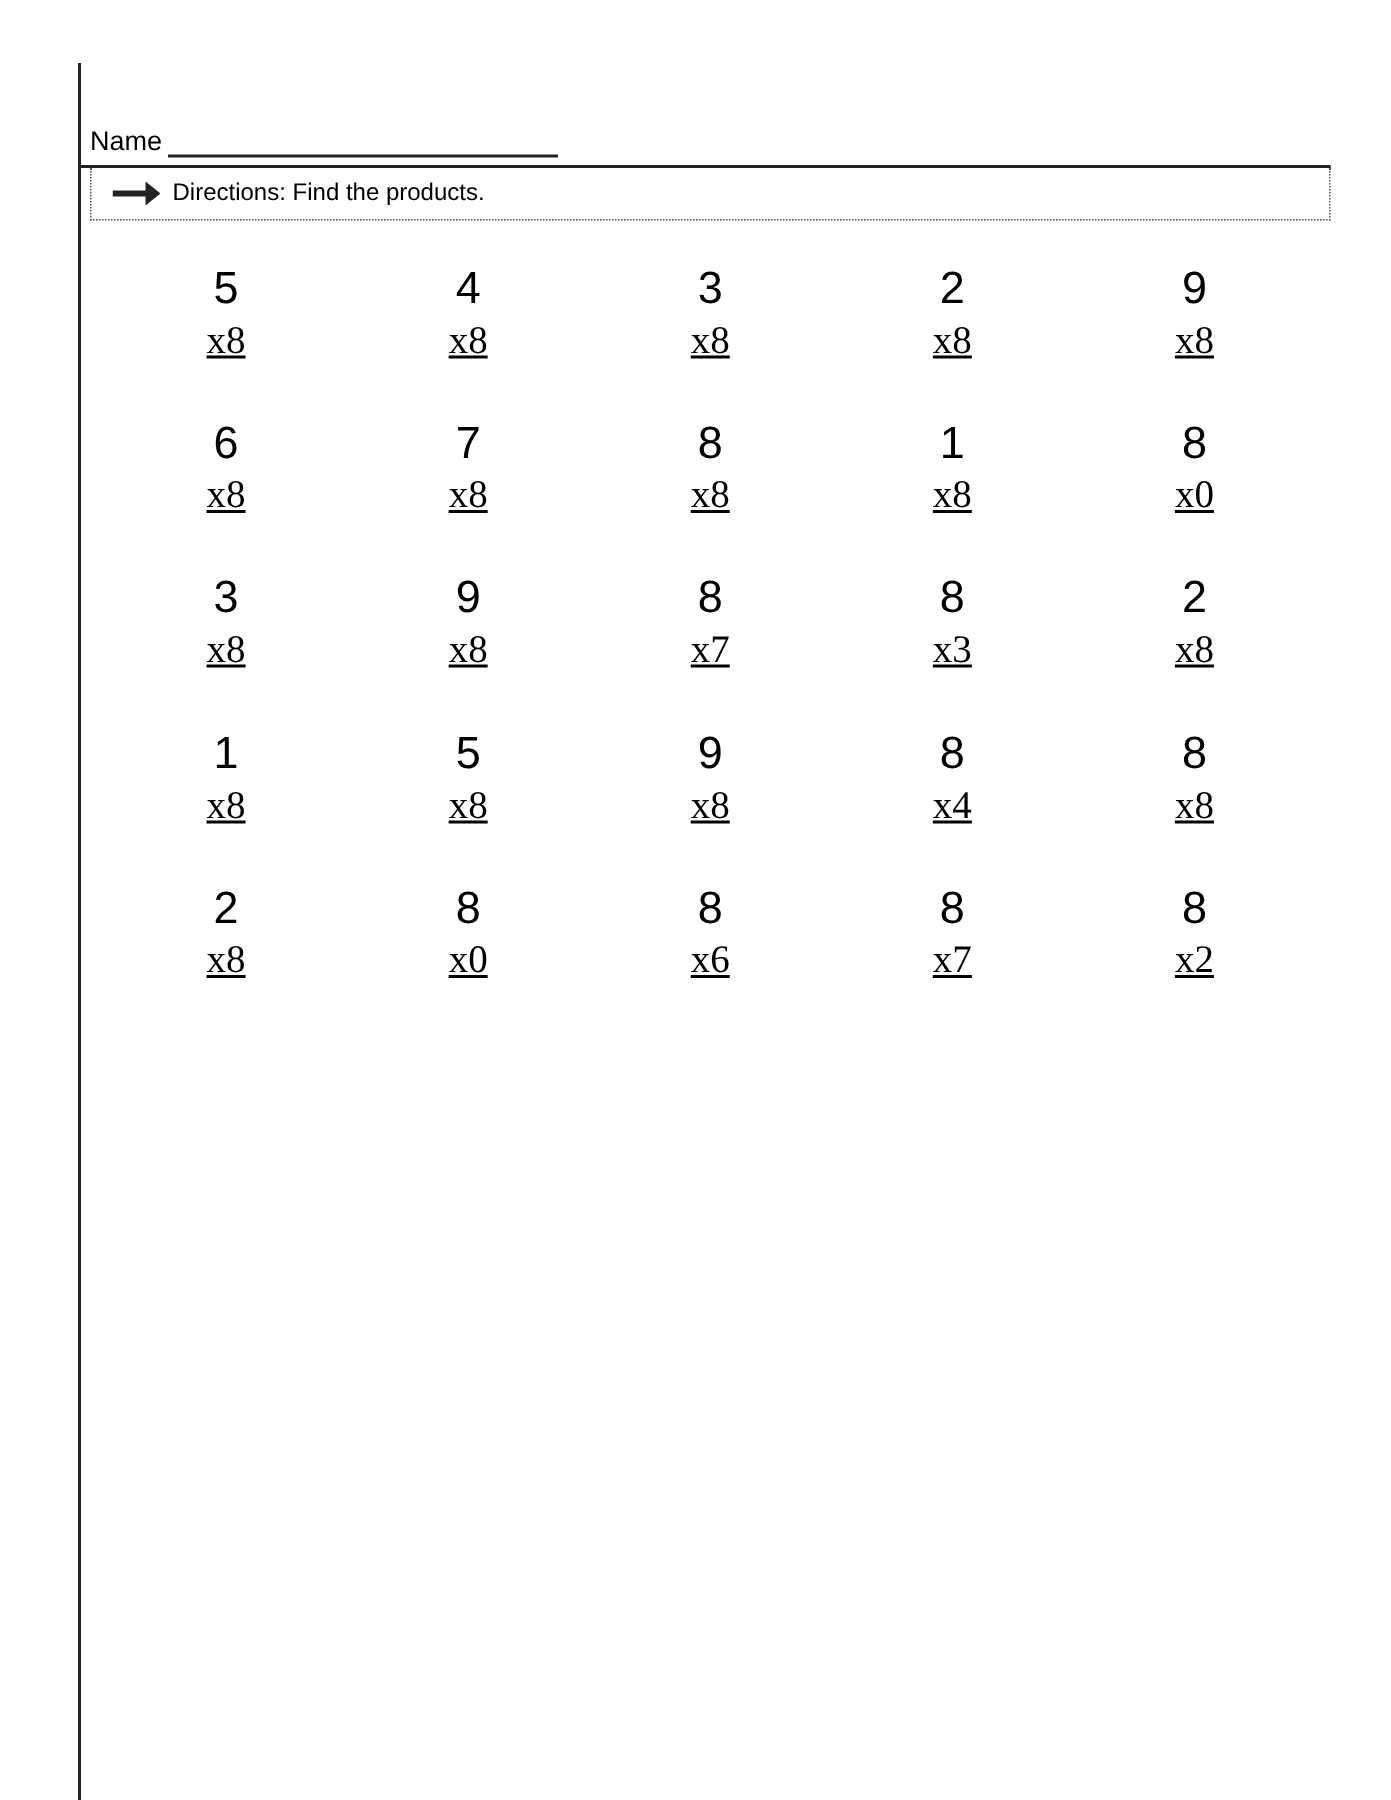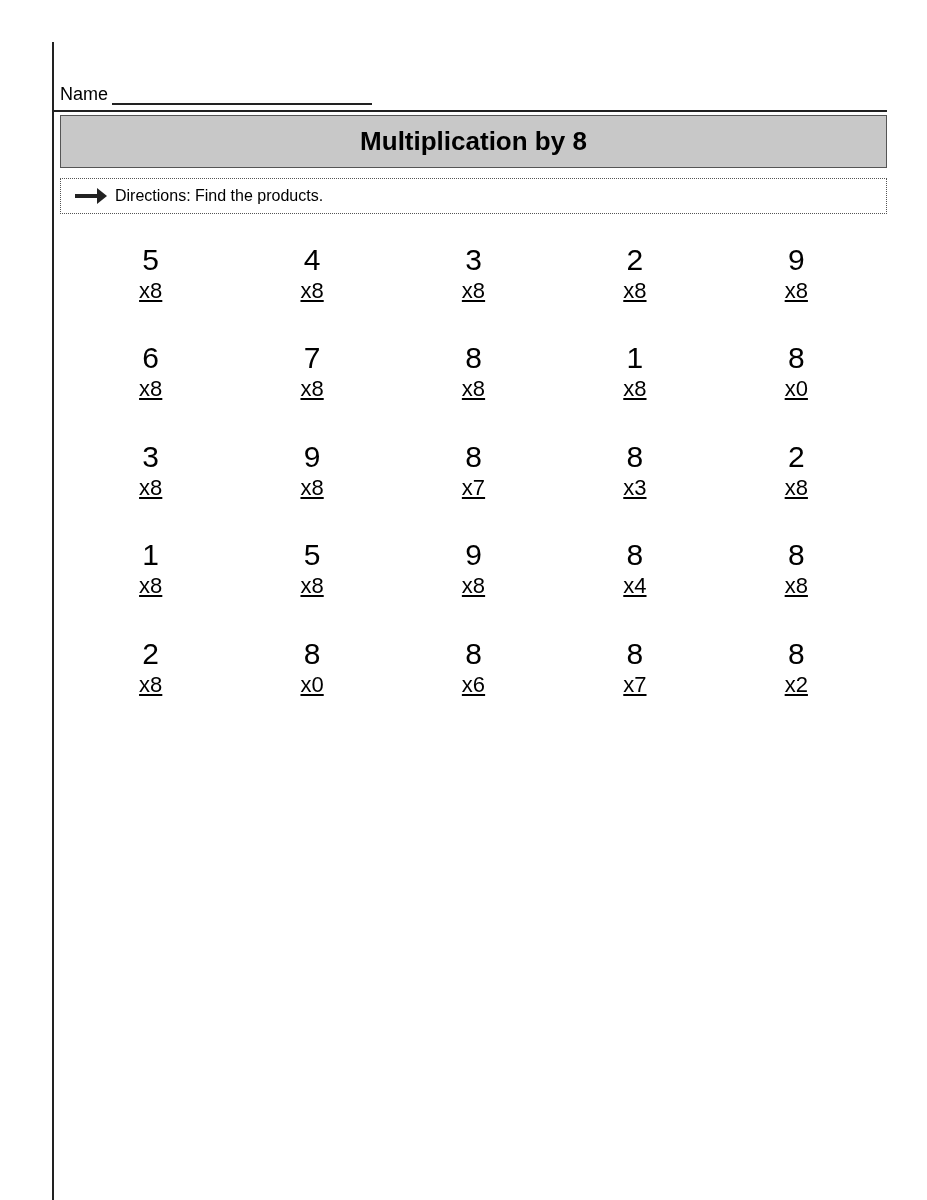--- a/index.html
+++ b/index.html
@@ -156,7 +156,6 @@
     <span class="name-line"></span>
   </div>
 
-  <div class="title-box">Multiplication by 8</div>
 
   <div class="directions-box">
     <span class="arrow-icon">

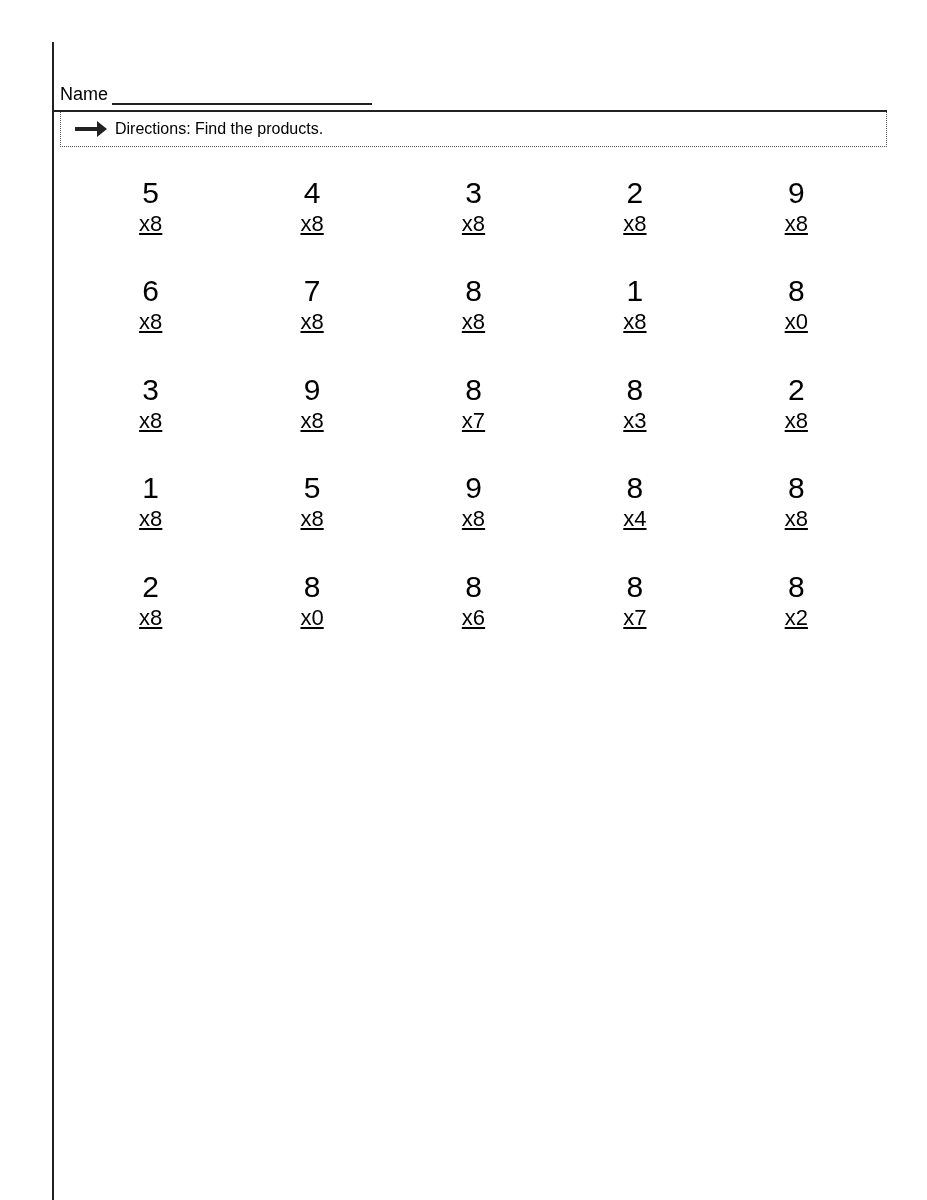--- a/index.html
+++ b/index.html
@@ -137,8 +137,8 @@
     }
 
     .bottom-number {
-      font-size: 22px;
-      font-family: Liberation Sans, sans-serif;
+      font-size: 26px;
+      font-family: Liberation Serif, serif;
       line-height: 1.2;
       text-align: center;
       text-decoration: underline;

